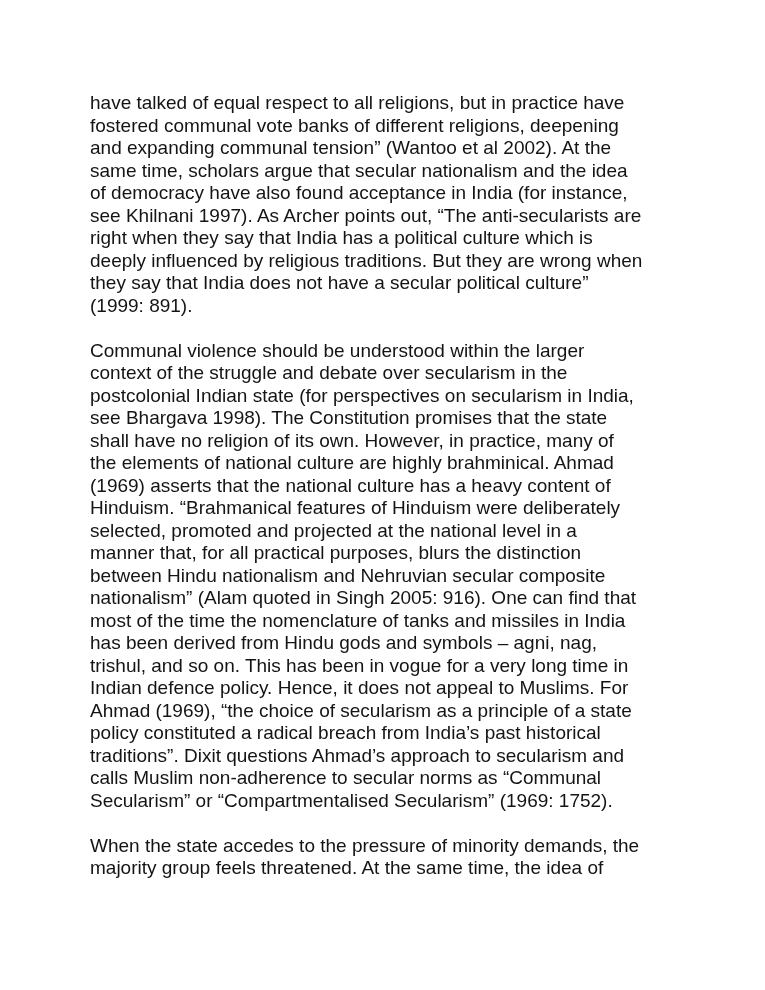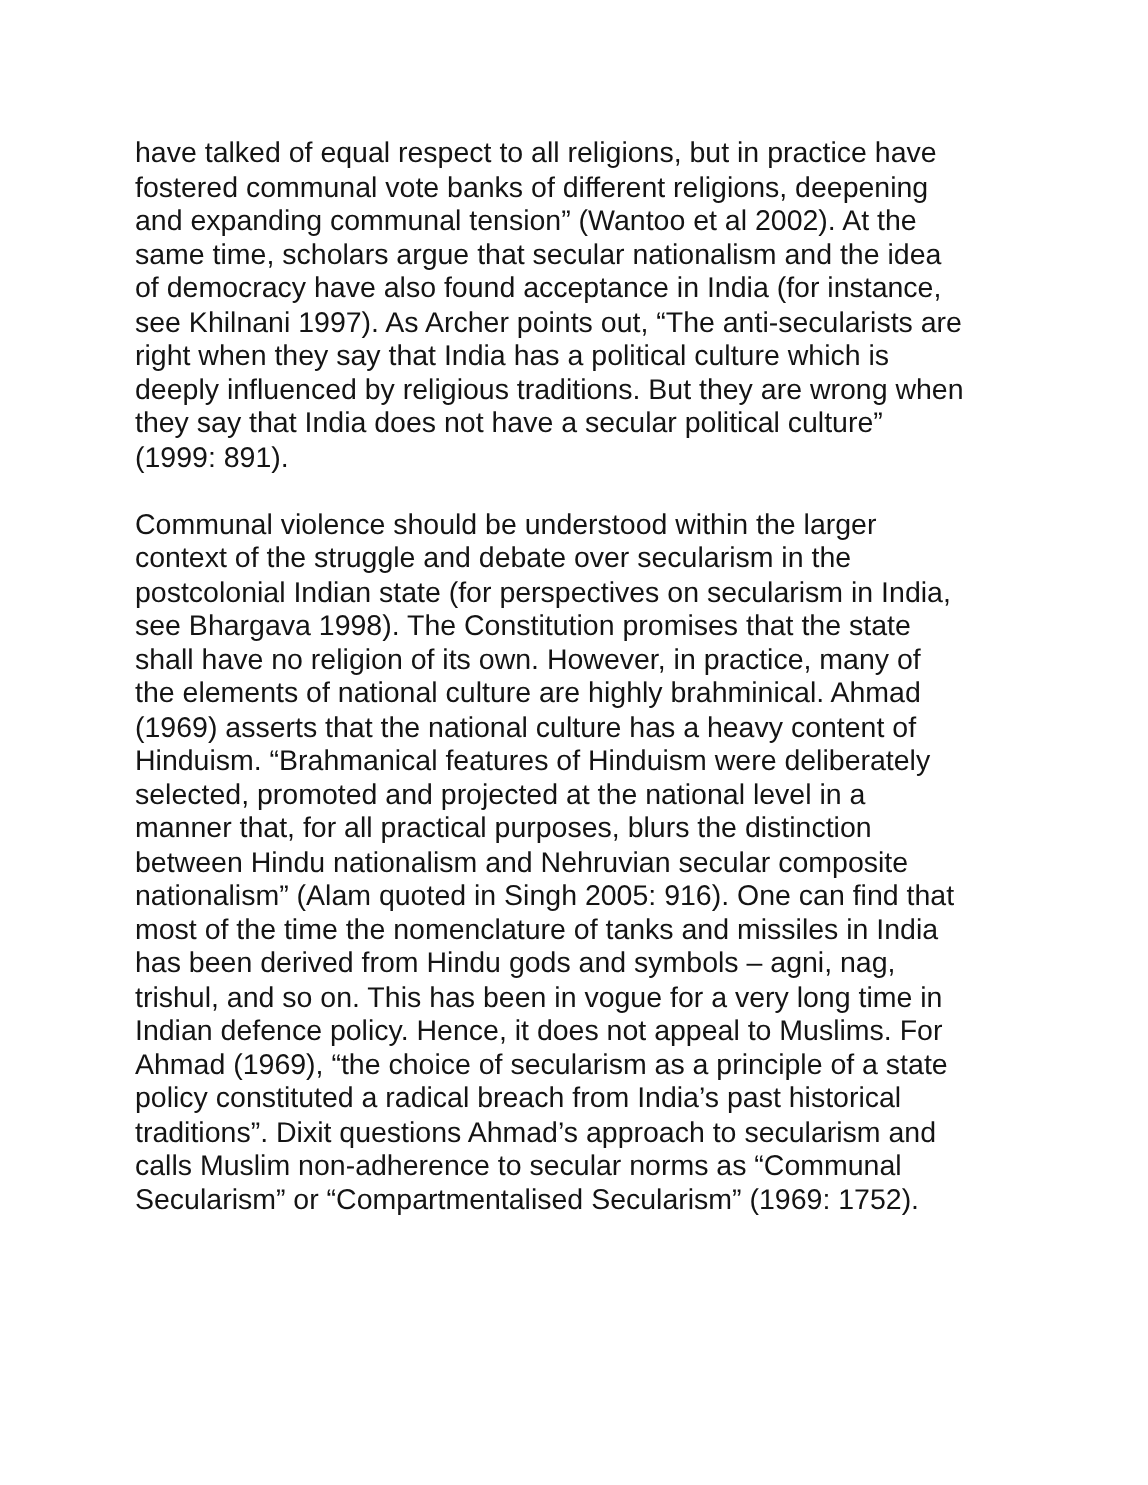--- a/index.html
+++ b/index.html
@@ -62,6 +62,8 @@
 traditions”. Dixit questions Ahmad’s approach to secularism and
 calls Muslim non-adherence to secular norms as “Communal
 Secularism” or “Compartmentalised Secularism” (1969: 1752).</p>
+  <p class="para">When the state accedes to the pressure of minority demands, the
+majority group feels threatened. At the same time, the idea of</p>
 </div>
 
 </body></html>

